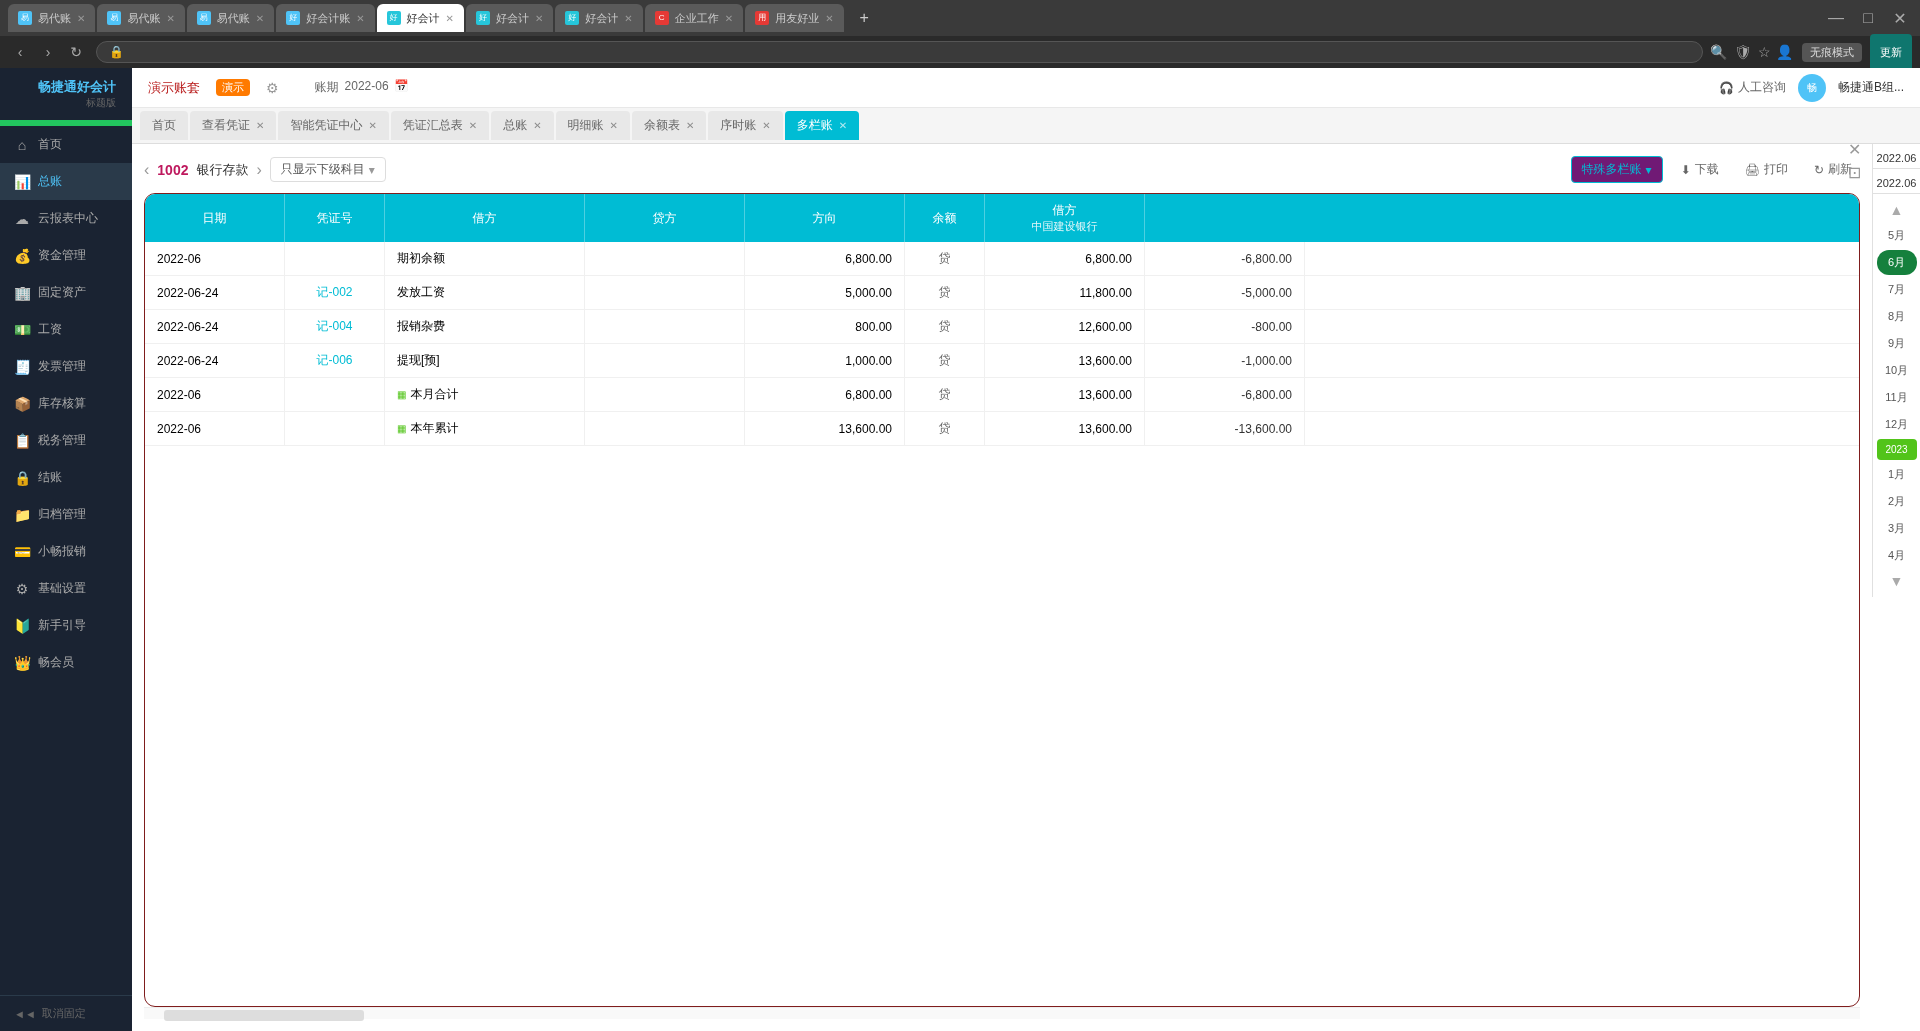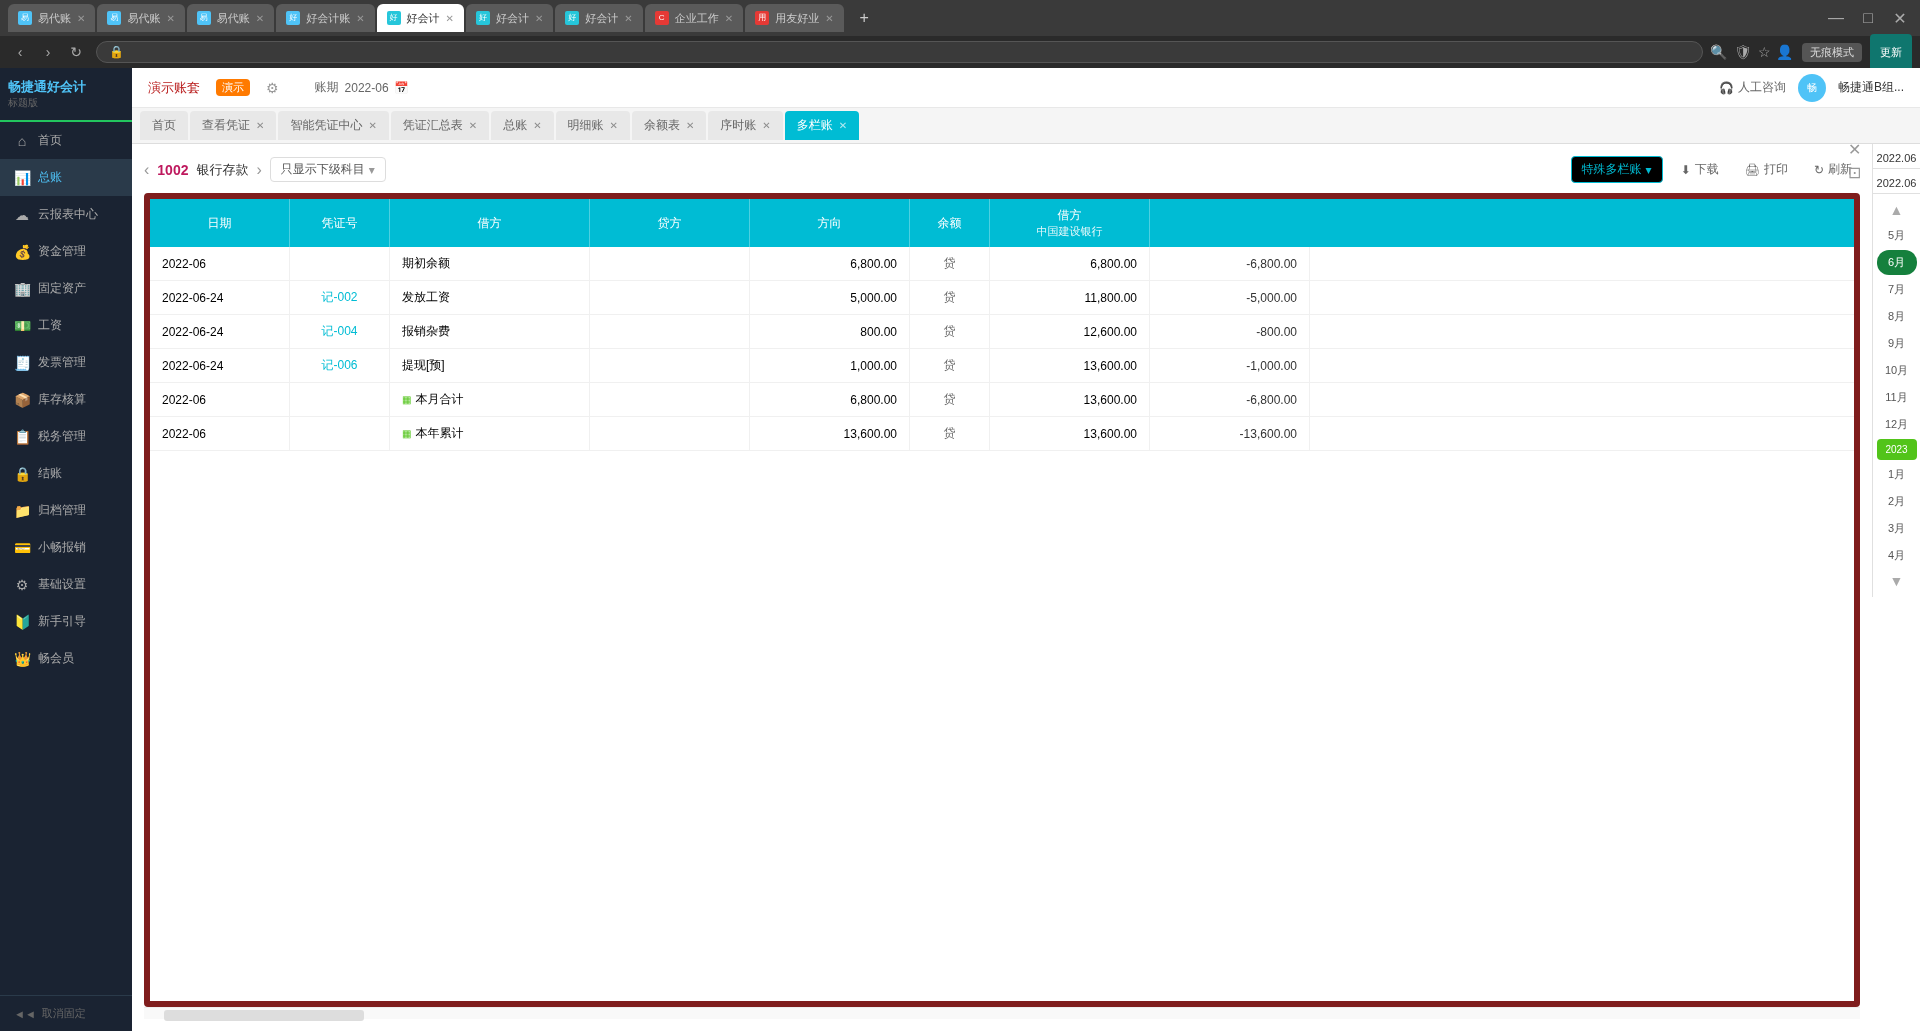--- a/index.html
+++ b/index.html
@@ -29,7 +29,7 @@
 
     
     .sidebar { width: 132px; background: #1a2332; color: #aaa; display: flex; flex-direction: column; flex-shrink: 0; }
-    .sidebar-header { padding: 10px 8px; border-bottom: 2px solid #22c55e; }
+    .sidebar-header { padding: 10px 16px; border-bottom: 6px solid #22c55e; text-align: right; }
     .sidebar-logo { color: #4fc3f7; font-size: 13px; font-weight: bold; }
     .sidebar-subtitle { color: #666; font-size: 10px; }
     .sidebar-nav { flex: 1; overflow-y: auto; }

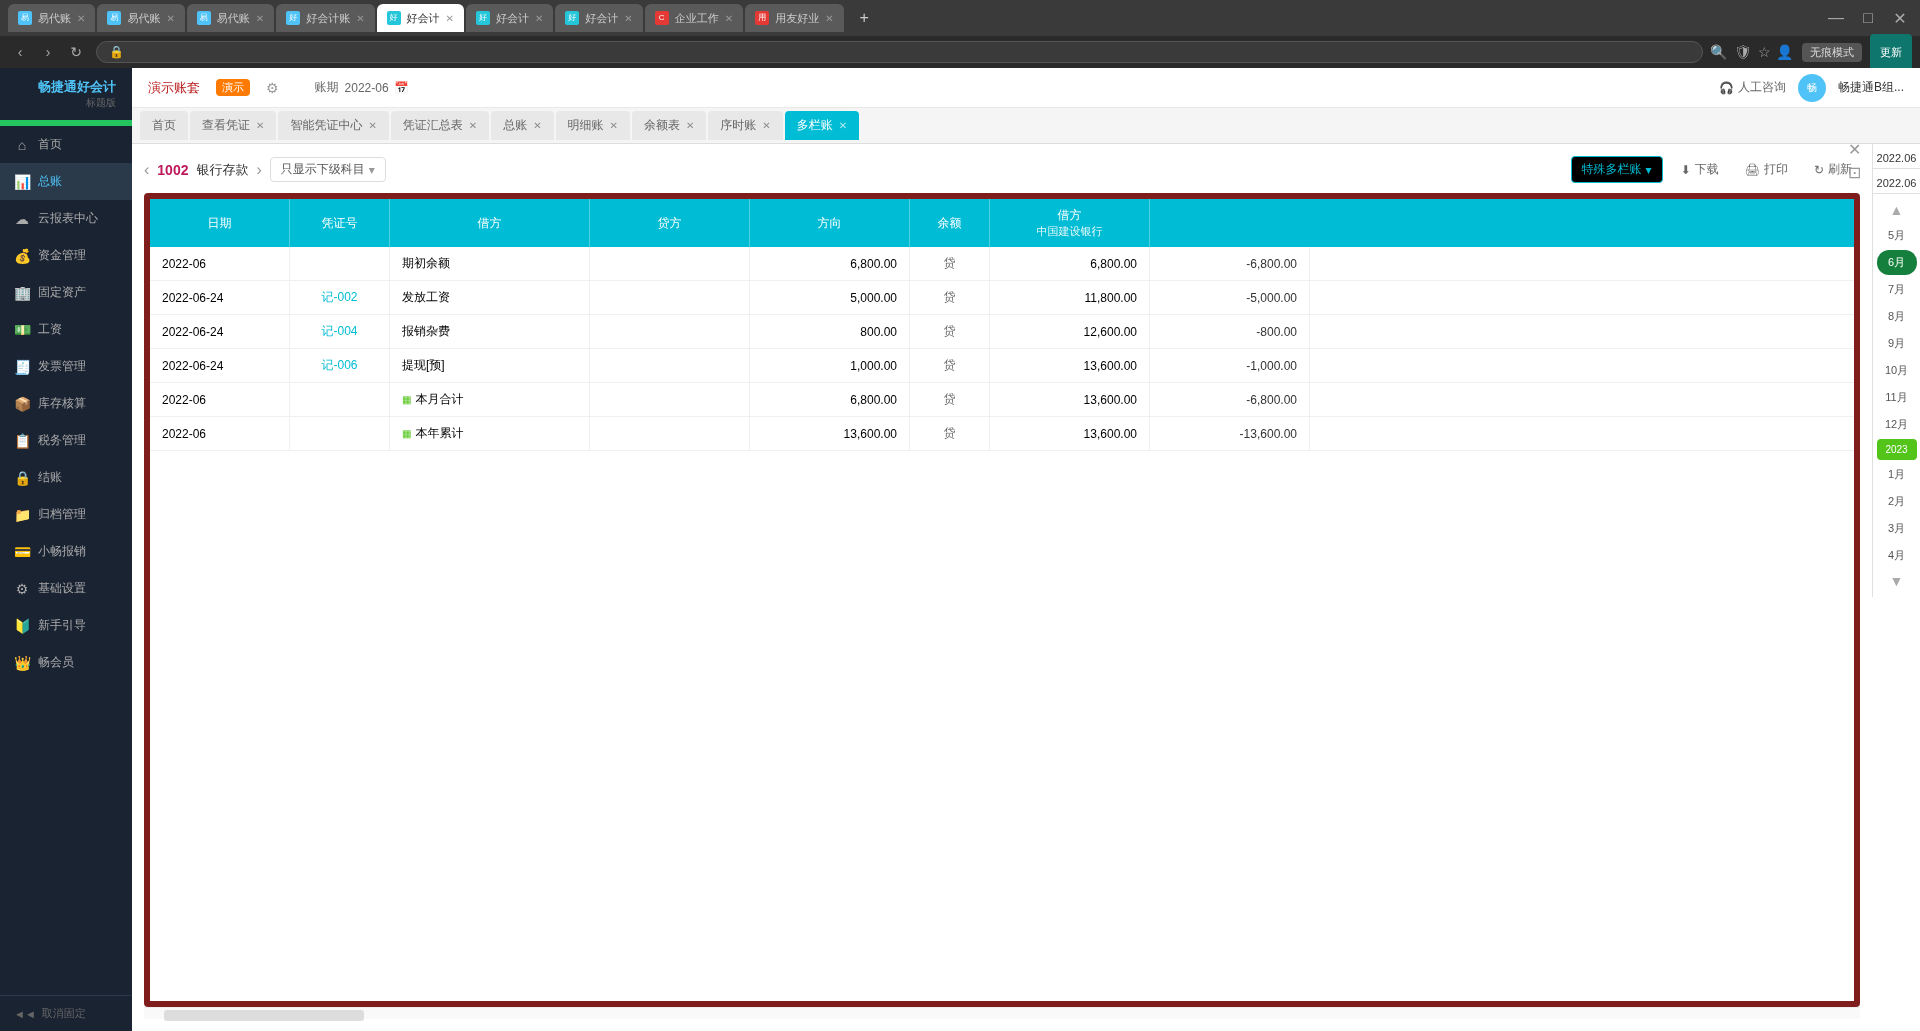--- a/index.html
+++ b/index.html
@@ -45,7 +45,7 @@
     
     .top-bar { background: #fff; border-bottom: 1px solid #e8e8e8; padding: 0 16px; height: 40px; display: flex; align-items: center; gap: 16px; }
     .demo-badge { background: #ff7a00; color: white; border-radius: 4px; padding: 1px 6px; font-size: 11px; }
-    .period-info { display: flex; align-items: center; gap: 6px; color: #666; font-size: 12px; padding-left: 20px; }
+    .period-info { display: flex; gap: 6px; color: #666; font-size: 12px; padding-left: 20px; }
     .gear-icon { color: #999; cursor: pointer; font-size: 14px; }
     .top-right { margin-left: auto; display: flex; align-items: center; gap: 12px; }
     .consult-btn { display: flex; align-items: center; gap: 4px; color: #666; font-size: 12px; cursor: pointer; }

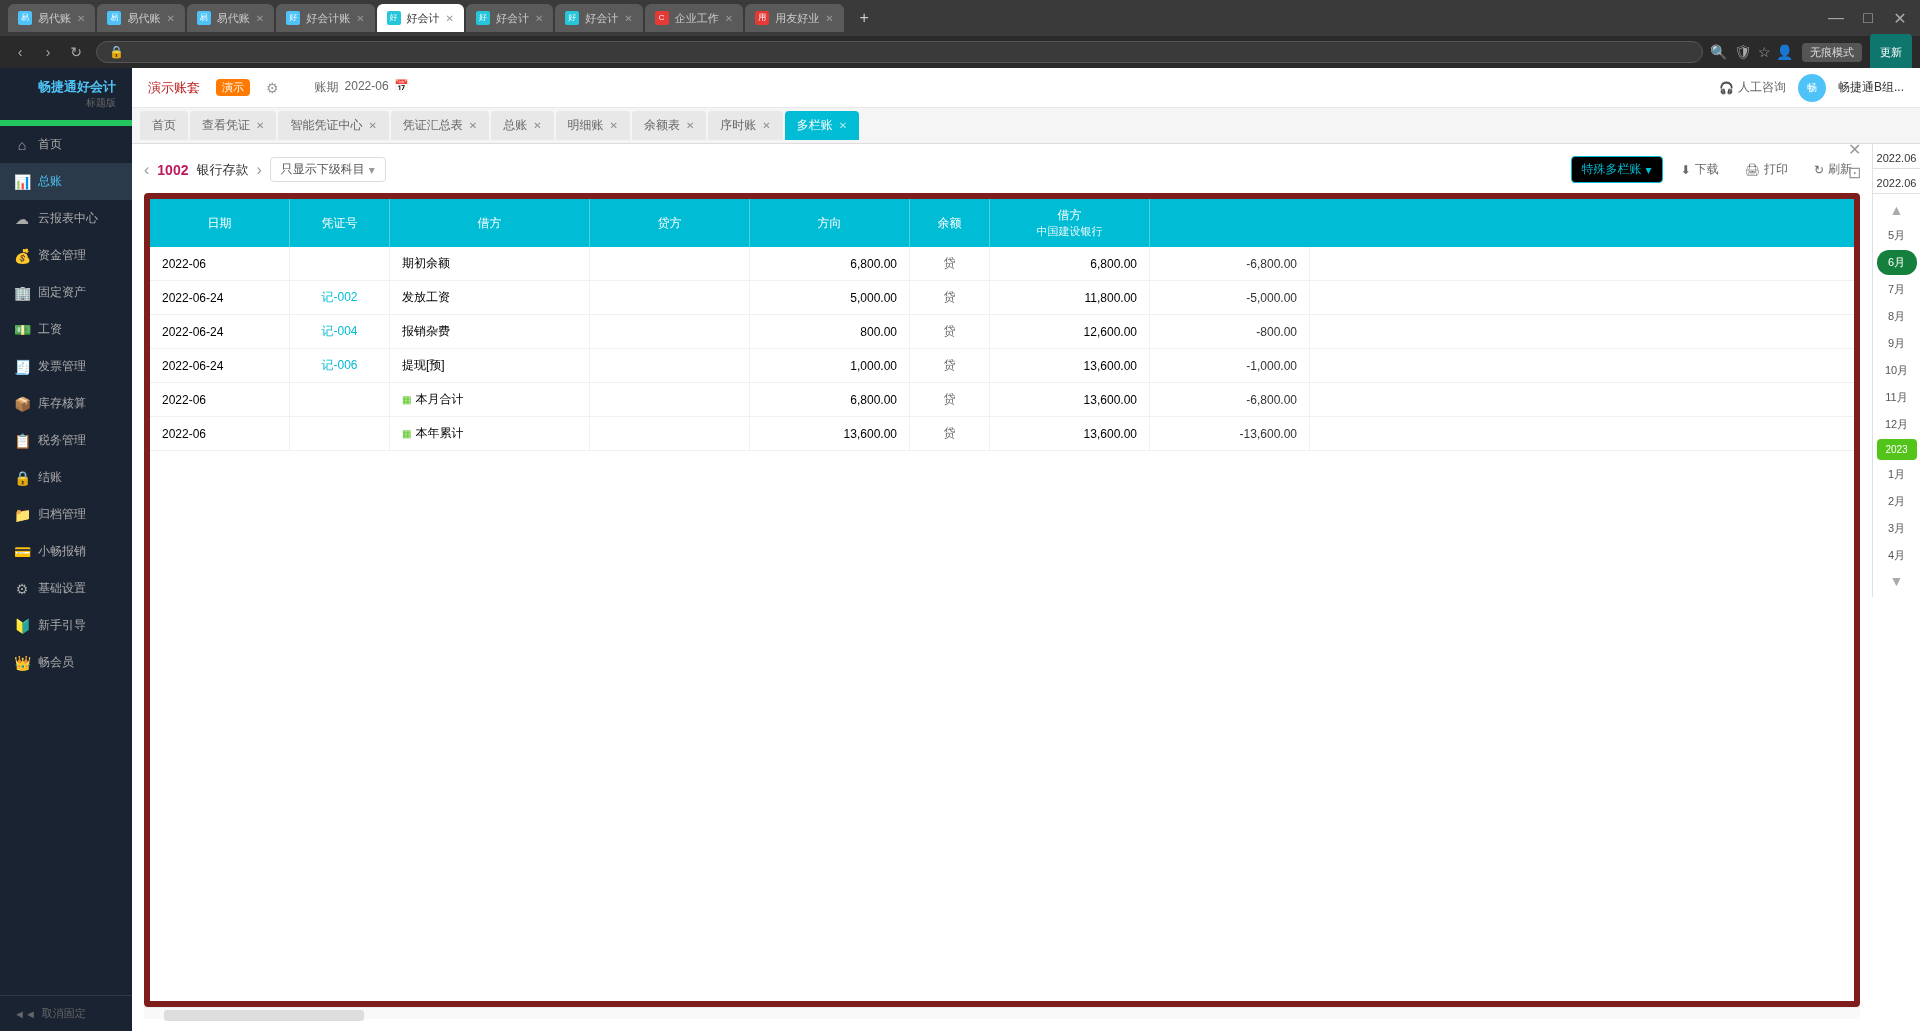--- a/index.html
+++ b/index.html
@@ -69,7 +69,7 @@
     .acc-filter { display: flex; align-items: center; gap: 4px; border: 1px solid #ddd; border-radius: 4px; padding: 3px 10px; cursor: pointer; color: #555; font-size: 12px; }
     .acc-filter-arrow { color: #999; }
     .action-bar { margin-left: auto; display: flex; align-items: center; gap: 10px; }
-    .multi-col-btn { border: 1px solid #00bcd4; color: #00bcd4; background: #000000; border-radius: 4px; padding: 4px 10px; font-size: 12px; cursor: pointer; display: flex; align-items: center; gap: 4px; }
+    .multi-col-btn { border: 1px solid #00bcd4; color: #00bcd4; background: #701a75; border-radius: 4px; padding: 4px 10px; font-size: 12px; cursor: pointer; display: flex; align-items: center; gap: 4px; }
     .action-btn { display: flex; align-items: center; gap: 4px; color: #666; font-size: 12px; cursor: pointer; padding: 4px 8px; }
 
     

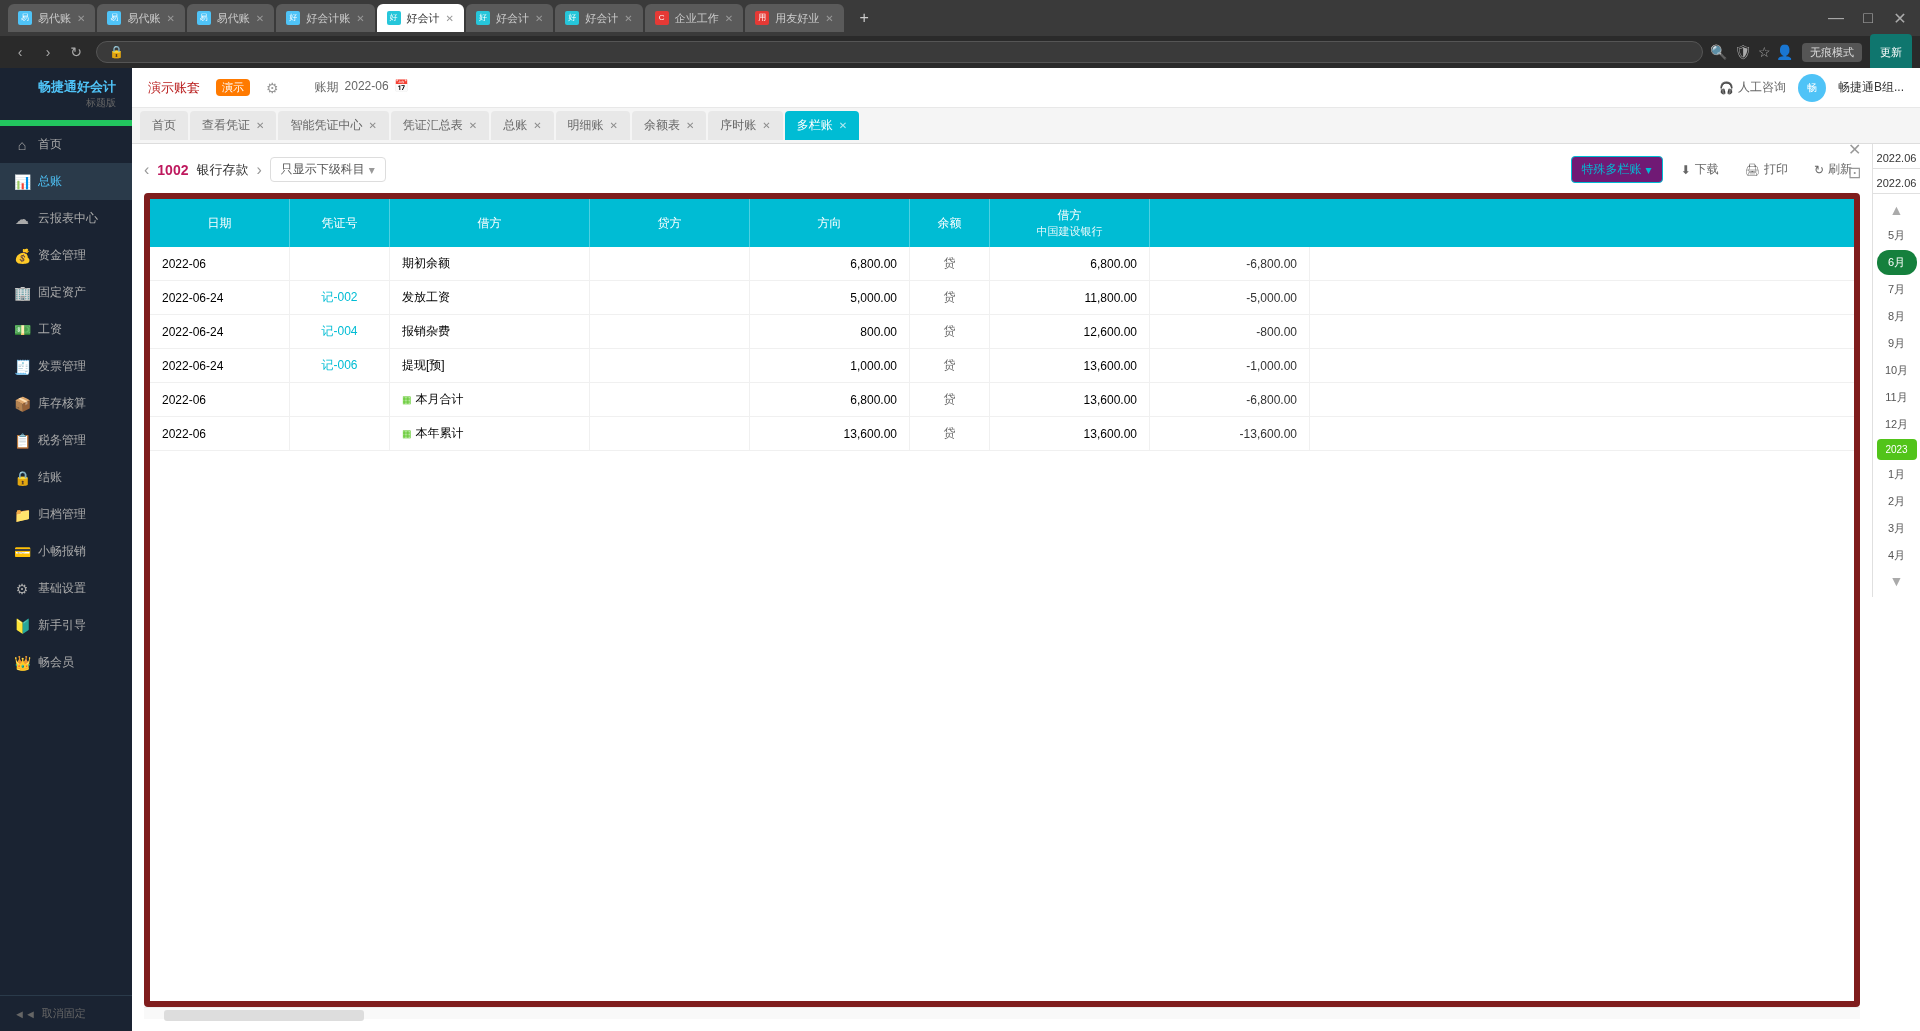--- a/index.html
+++ b/index.html
@@ -73,7 +73,7 @@
     .action-btn { display: flex; align-items: center; gap: 4px; color: #666; font-size: 12px; cursor: pointer; padding: 4px 8px; }
 
     
-    .ledger-table { flex: 1; overflow: auto; border: 6px solid #7f1d1d; border-radius: 4px; }
+    .ledger-table { flex: 1; overflow: auto; border: 1px solid #7f1d1d; border-radius: 11px; }
     .lt-header { display: grid; grid-template-columns: 140px 100px 200px 160px 160px 80px 160px 160px; background: #00bcd4; color: white; font-size: 12px; }
     .lt-header-cell { padding: 8px 12px; text-align: center; border-right: 1px solid rgba(255,255,255,0.3); display: flex; align-items: center; justify-content: center; }
     .lt-header-cell.double { display: flex; flex-direction: column; }

